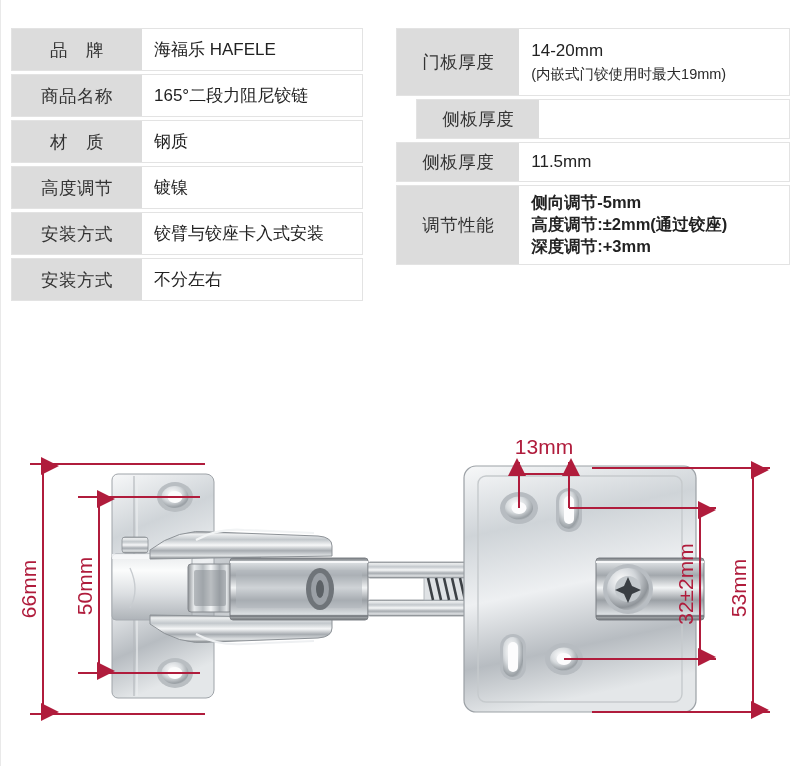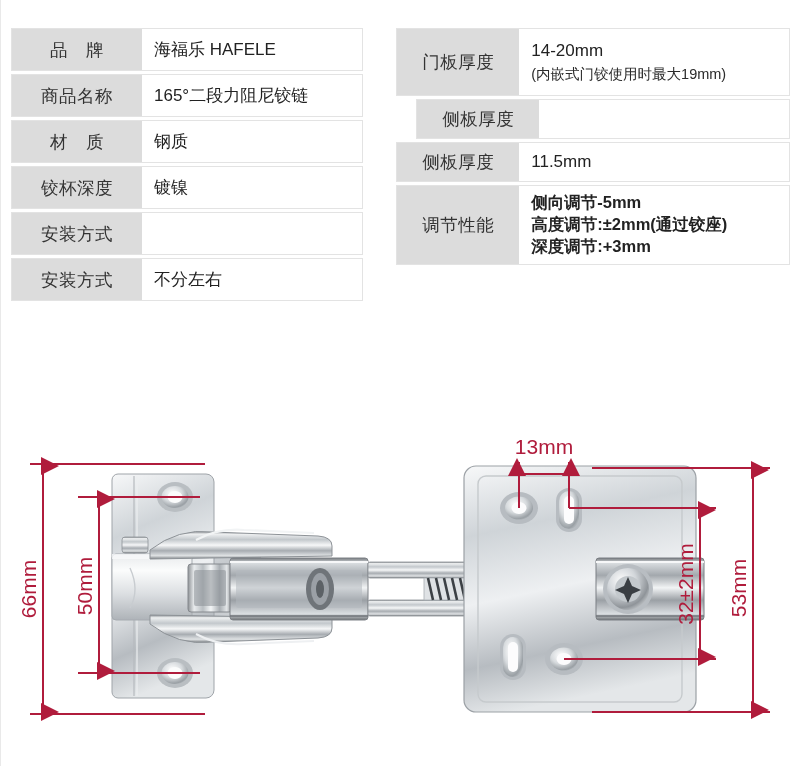--- a/index.html
+++ b/index.html
@@ -139,7 +139,7 @@
       </div>
 
       <div class="spec-row">
-        <div class="spec-label">铰杯深度</div>
+        <div class="spec-label">高度调节</div>
         <div class="spec-value">
           <span>镀镍</span>
         </div>

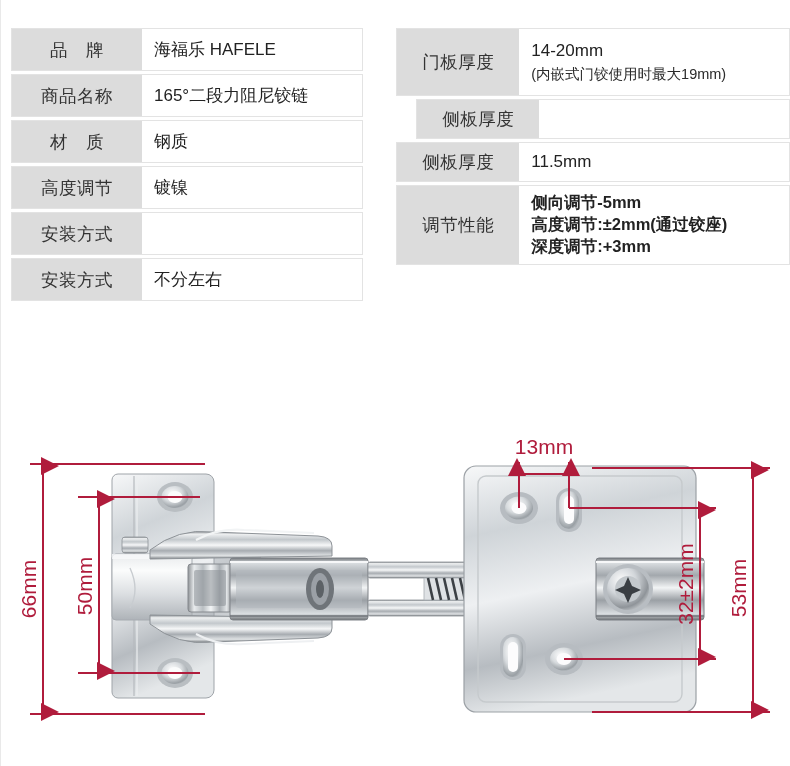--- a/index.html
+++ b/index.html
@@ -147,6 +147,9 @@
 
       <div class="spec-row">
         <div class="spec-label">安装方式</div>
+        <div class="spec-value">
+          <span>铰臂与铰座卡入式安装</span>
+        </div>
       </div>
 
       <div class="spec-row">

